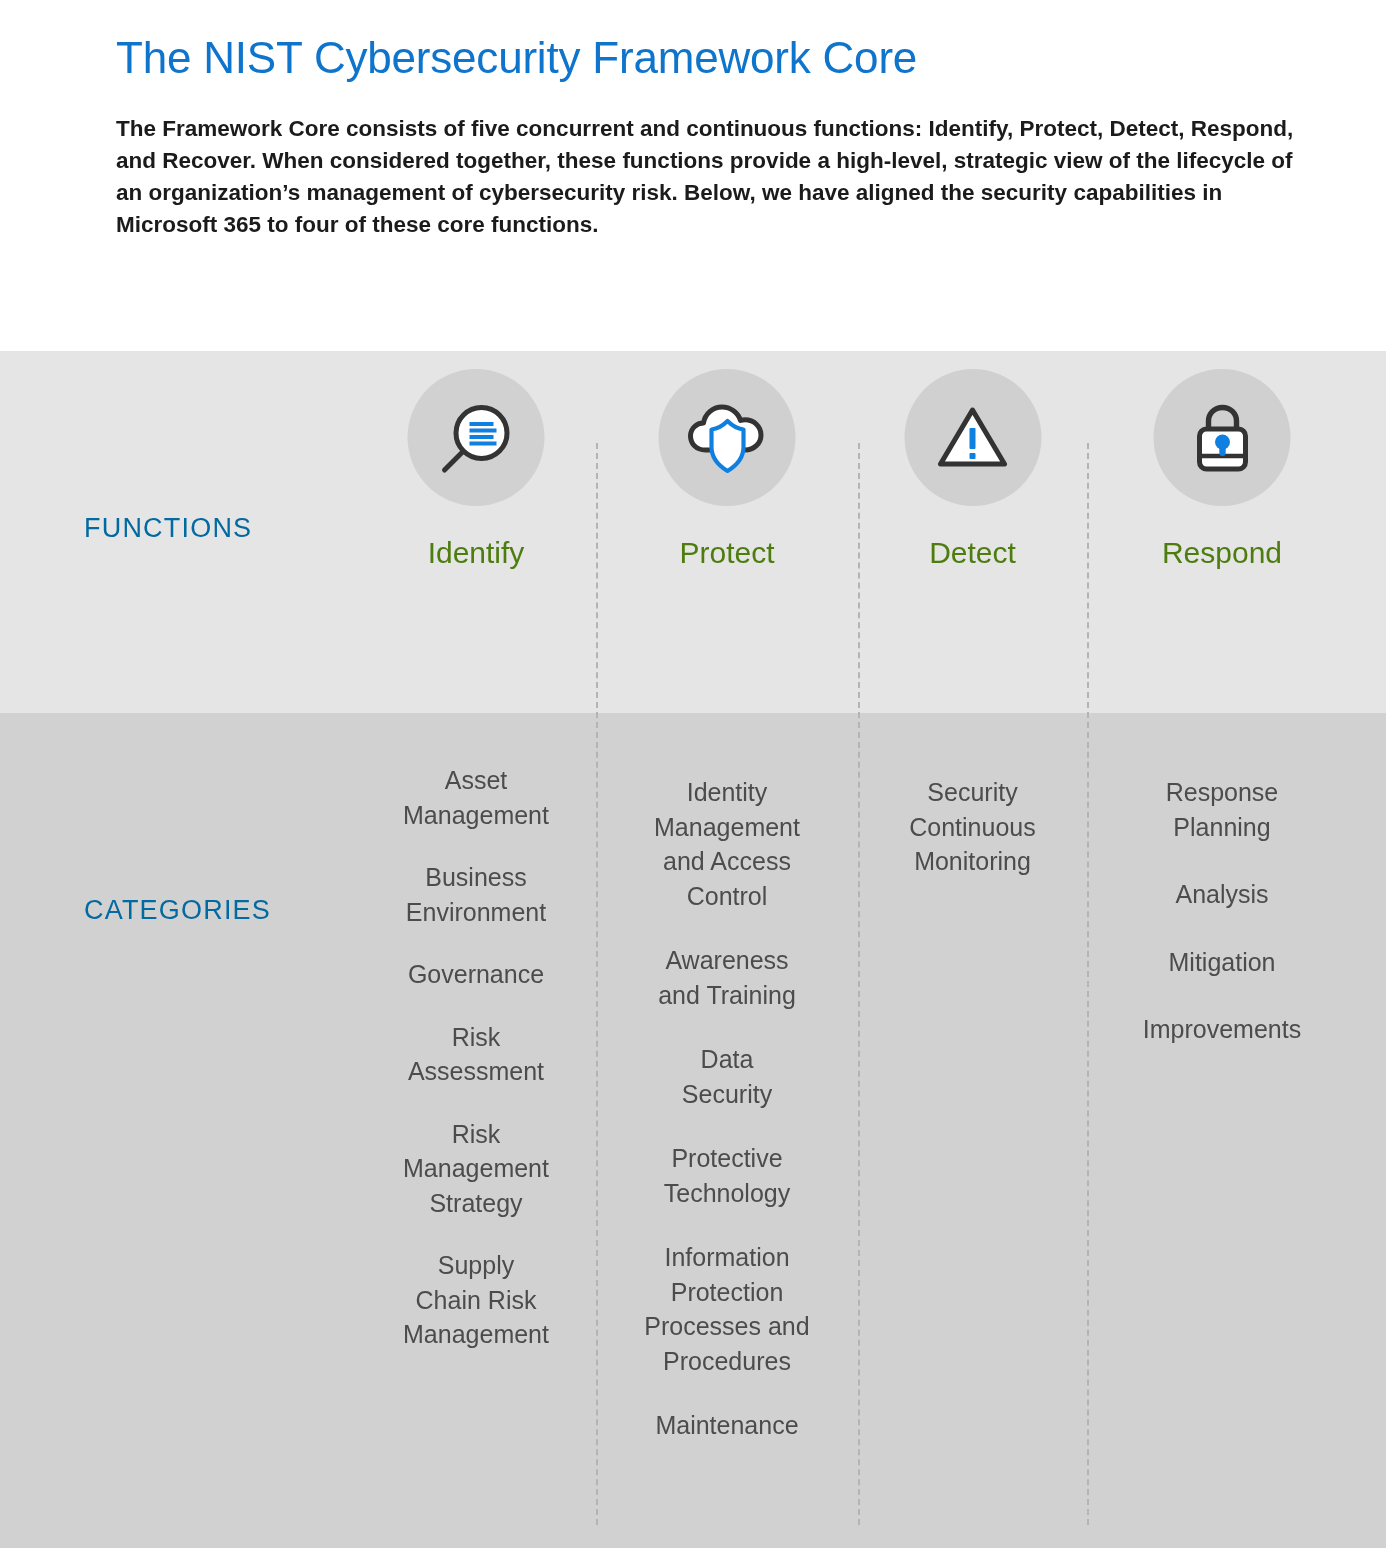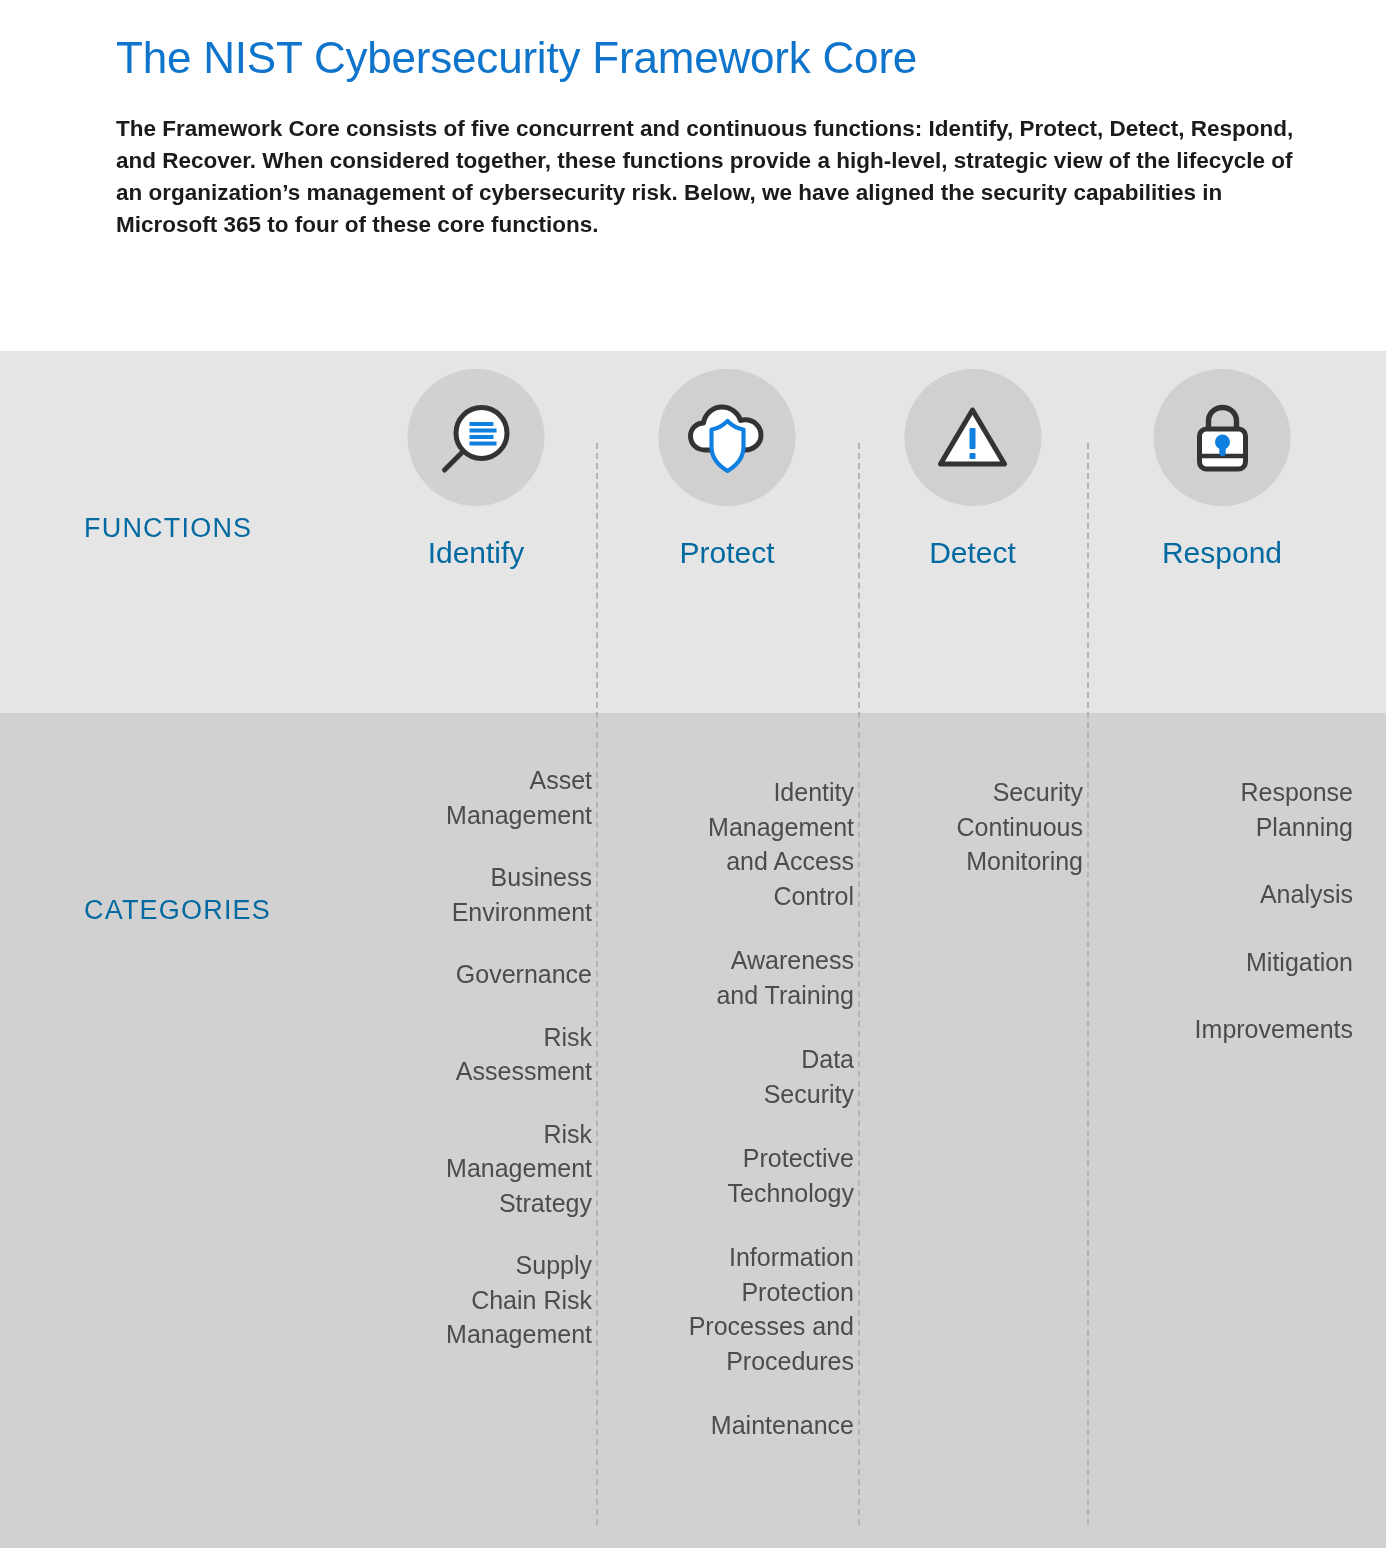--- a/index.html
+++ b/index.html
@@ -141,7 +141,7 @@
     text-align: center;
     font-size: 30px;
     font-weight: 400;
-    color: #0369a1;
+    color: #4d7c0f;
     white-space: nowrap;
   }
 

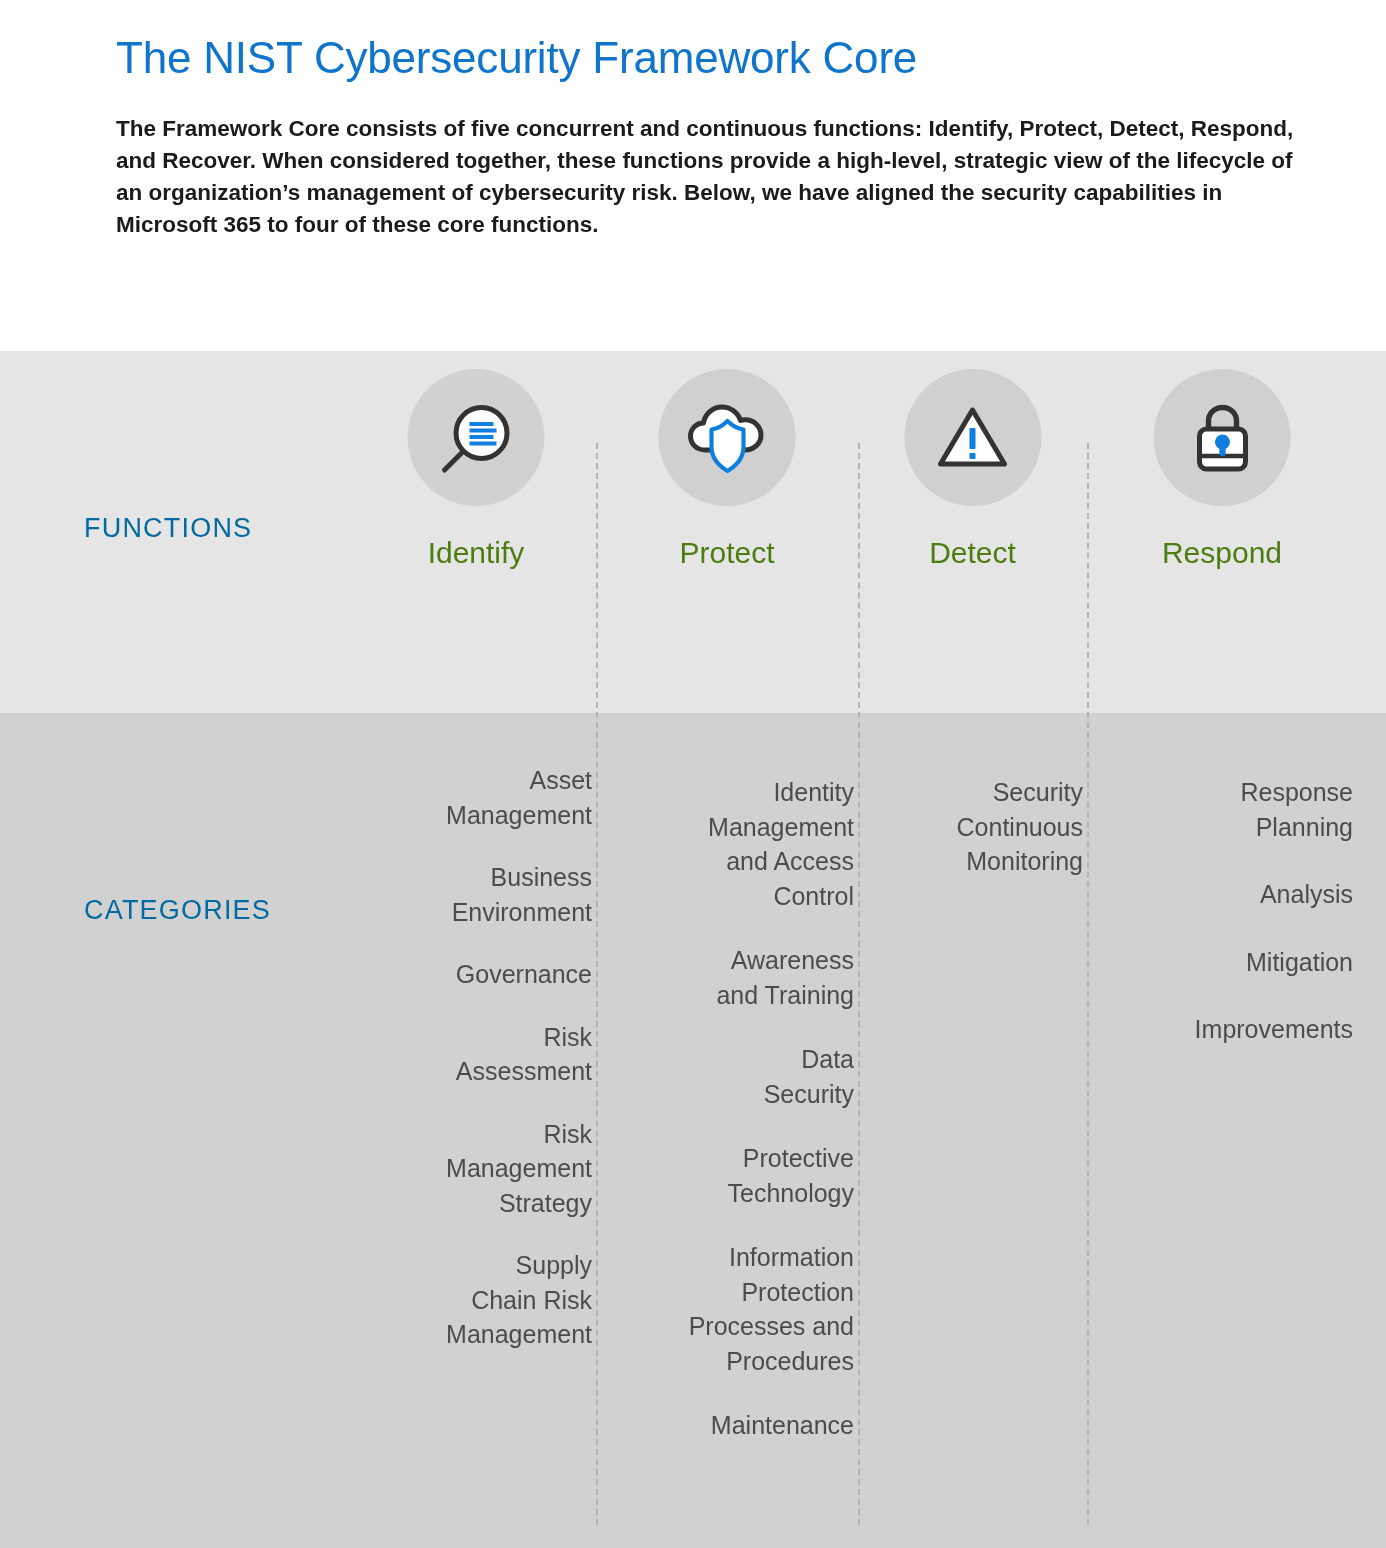--- a/index.html
+++ b/index.html
@@ -150,7 +150,7 @@
     top: 412px;
     left: 0;
     width: 100%;
-    text-align: right;
+    text-align: center;
   }
 
   .cat-item {

